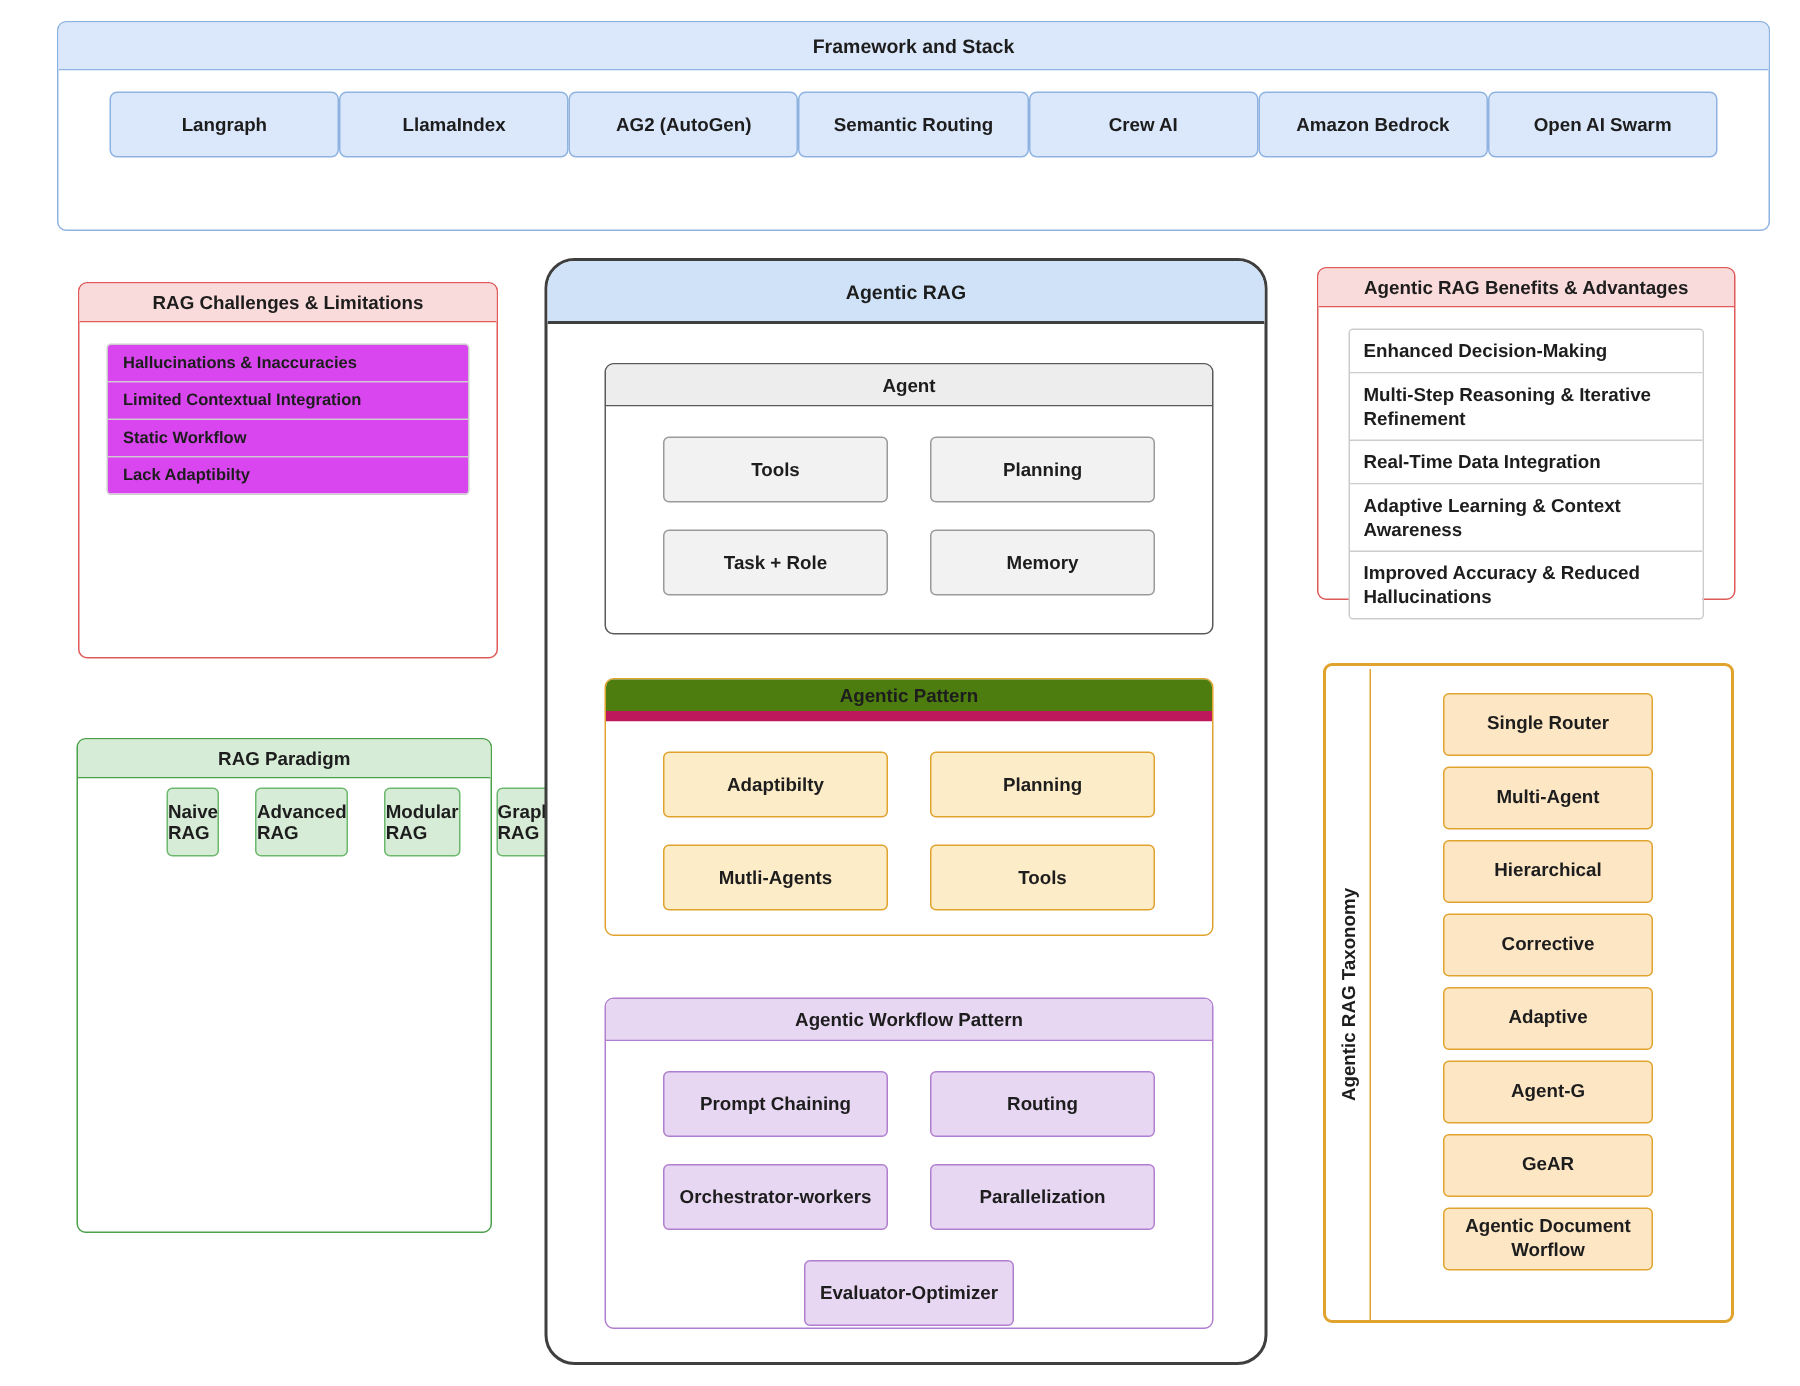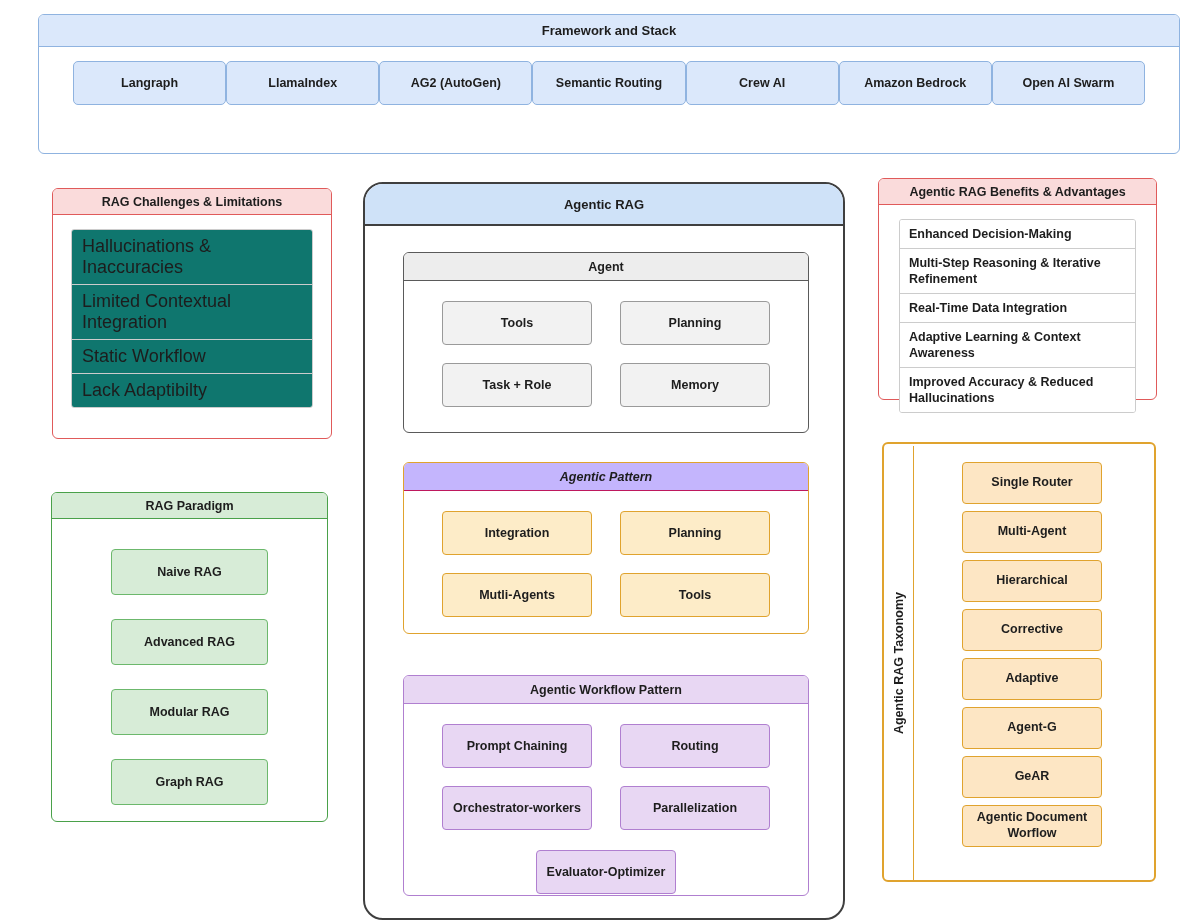--- a/index.html
+++ b/index.html
@@ -130,7 +130,7 @@
 
   
   .agentic {
-    left: 363px; top: 182px; width: 482px; height: 738px;
+    left: 363px; top: 172px; width: 482px; height: 738px;
     border: 2px solid #3f3f3f;
     border-radius: 20px;
     background: #ffffff;

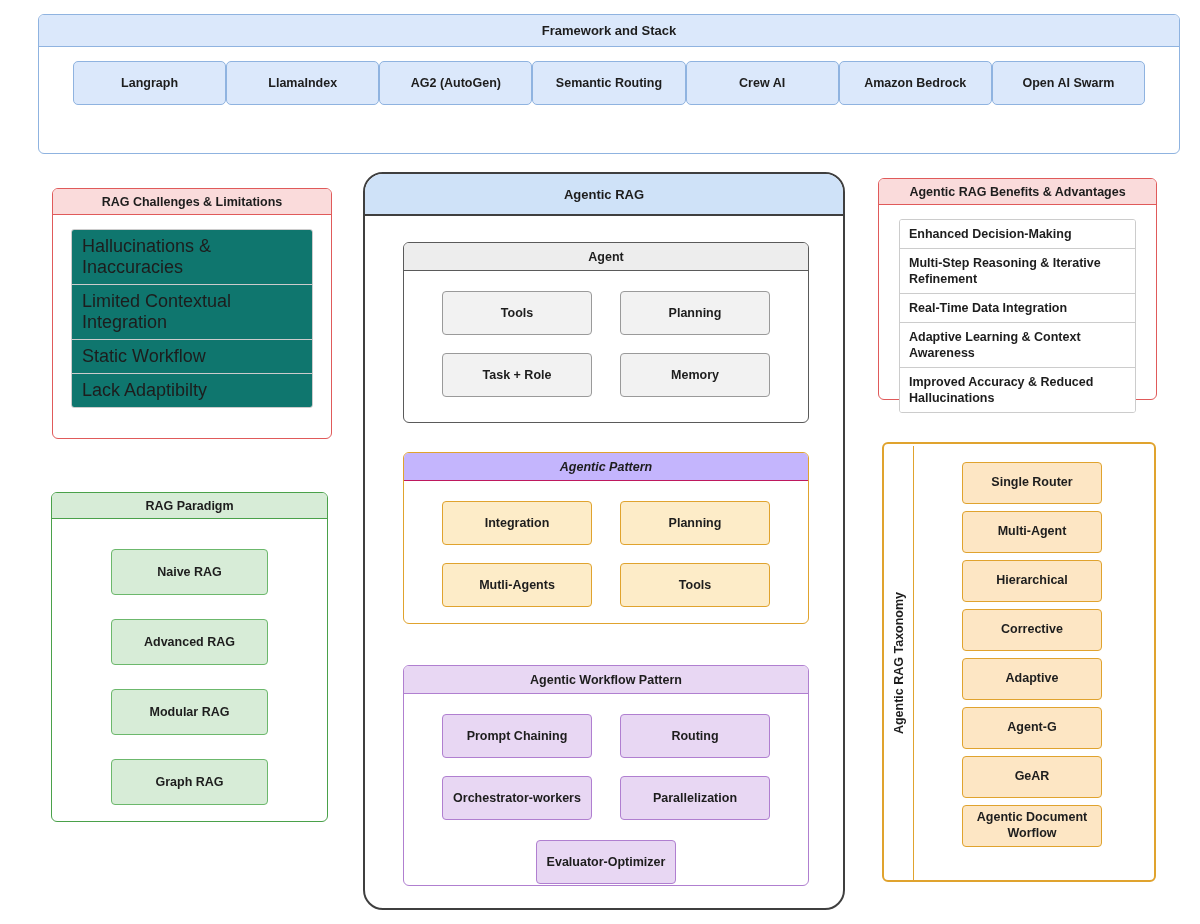--- a/index.html
+++ b/index.html
@@ -92,11 +92,11 @@
   }
   .challenge-item {
     padding: 6px 10px;
-    font-size: 18px;
-    font-weight: normal;
+    font-size: 11px;
+    font-weight: bold;
     color: #1d1d1d;
     border-bottom: 1px solid #cccccc;
-    background: #0f766e;
+    background: #d946ef;
   }
   .challenge-item:last-child { border-bottom: none; }
 

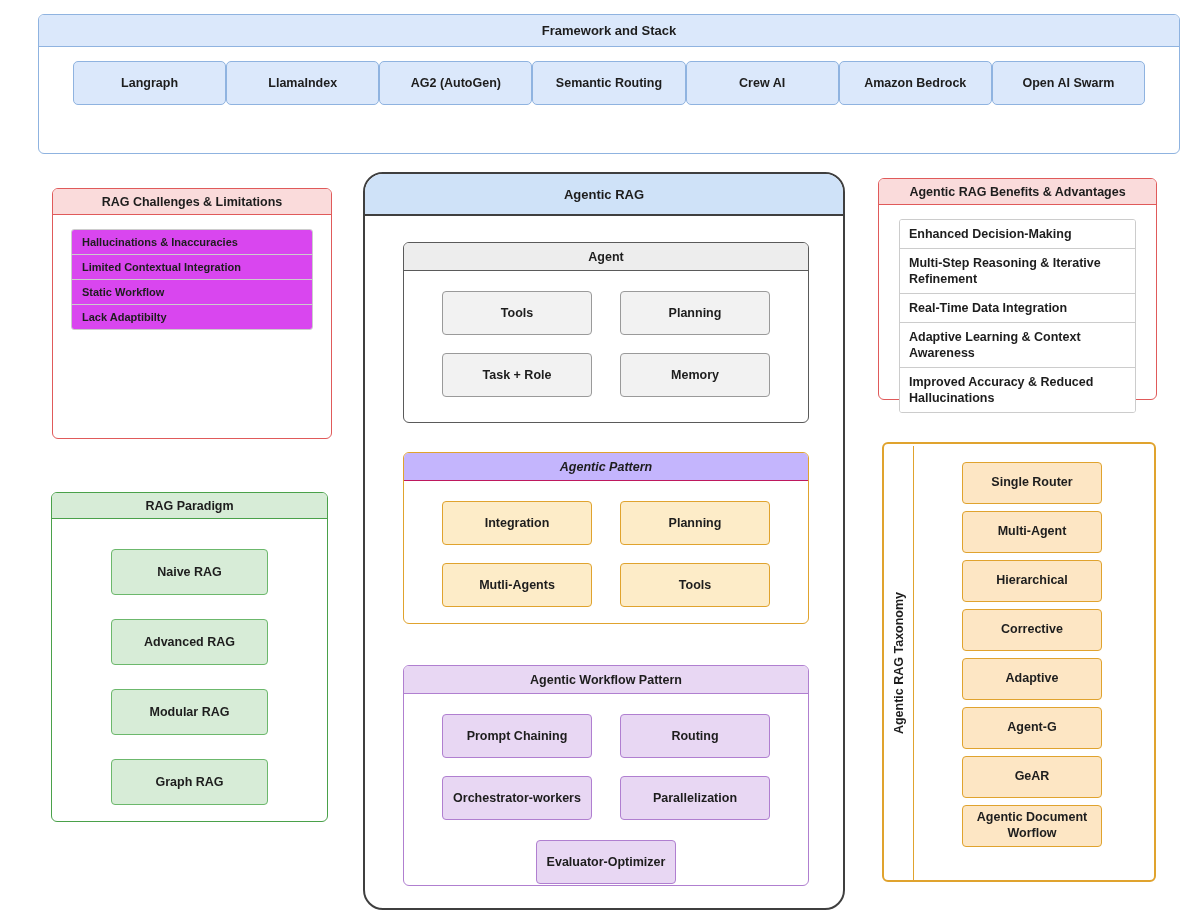--- a/index.html
+++ b/index.html
@@ -200,9 +200,8 @@
     border: 1.5px solid #e0a32e;
   }
   .pattern-panel .subpanel-title {
-    background: #c4b5fd;
-    border-bottom: 1px solid #be185d;
-    font-style: italic;
+    background: #4d7c0f;
+    border-bottom: 7px solid #be185d;
   }
   .pattern-cell {
     background: #fdecc8;

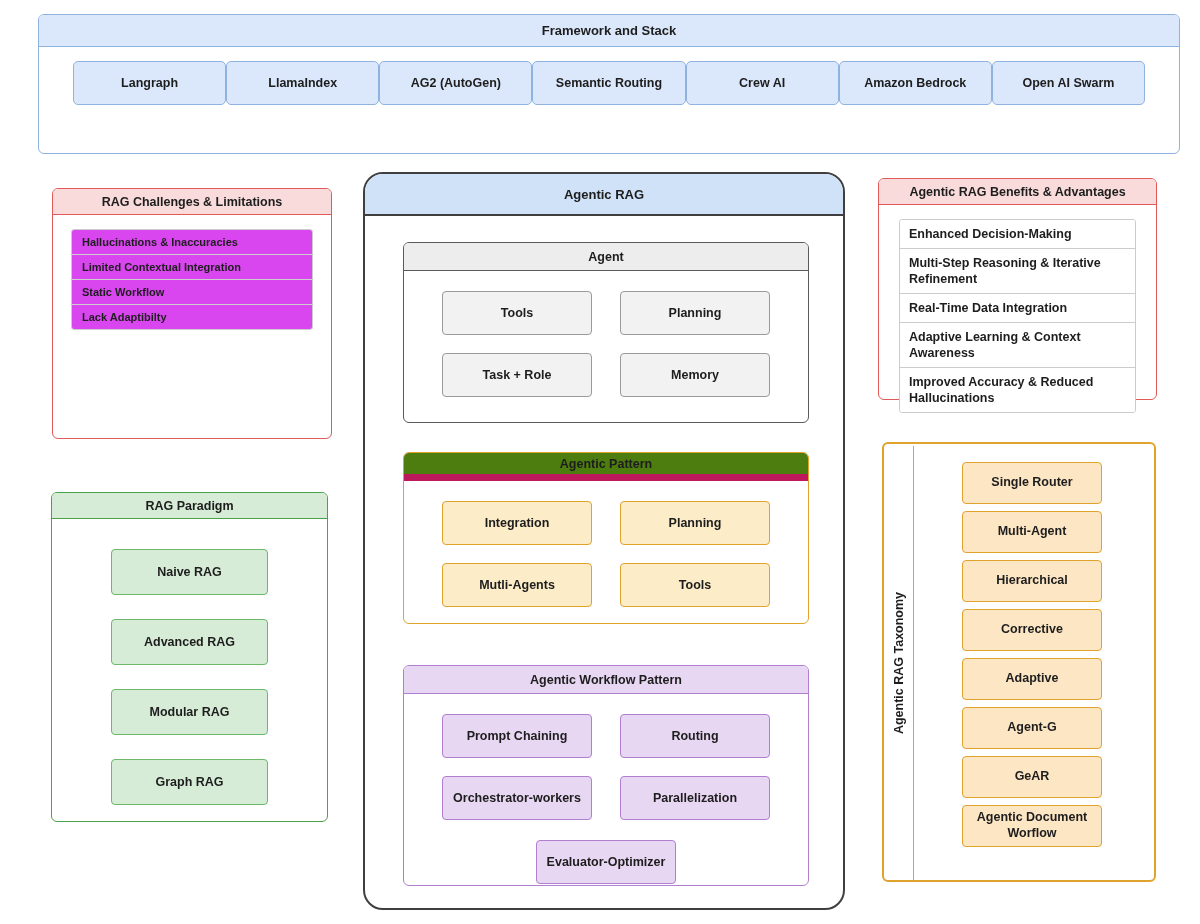--- a/index.html
+++ b/index.html
@@ -354,7 +354,7 @@
     <div class="abs subpanel pattern-panel">
       <div class="subpanel-title">Agentic Pattern</div>
       <div class="grid2">
-        <div class="cell pattern-cell">Integration</div>
+        <div class="cell pattern-cell">Adaptibilty</div>
         <div class="cell pattern-cell">Planning</div>
         <div class="cell pattern-cell">Mutli-Agents</div>
         <div class="cell pattern-cell">Tools</div>

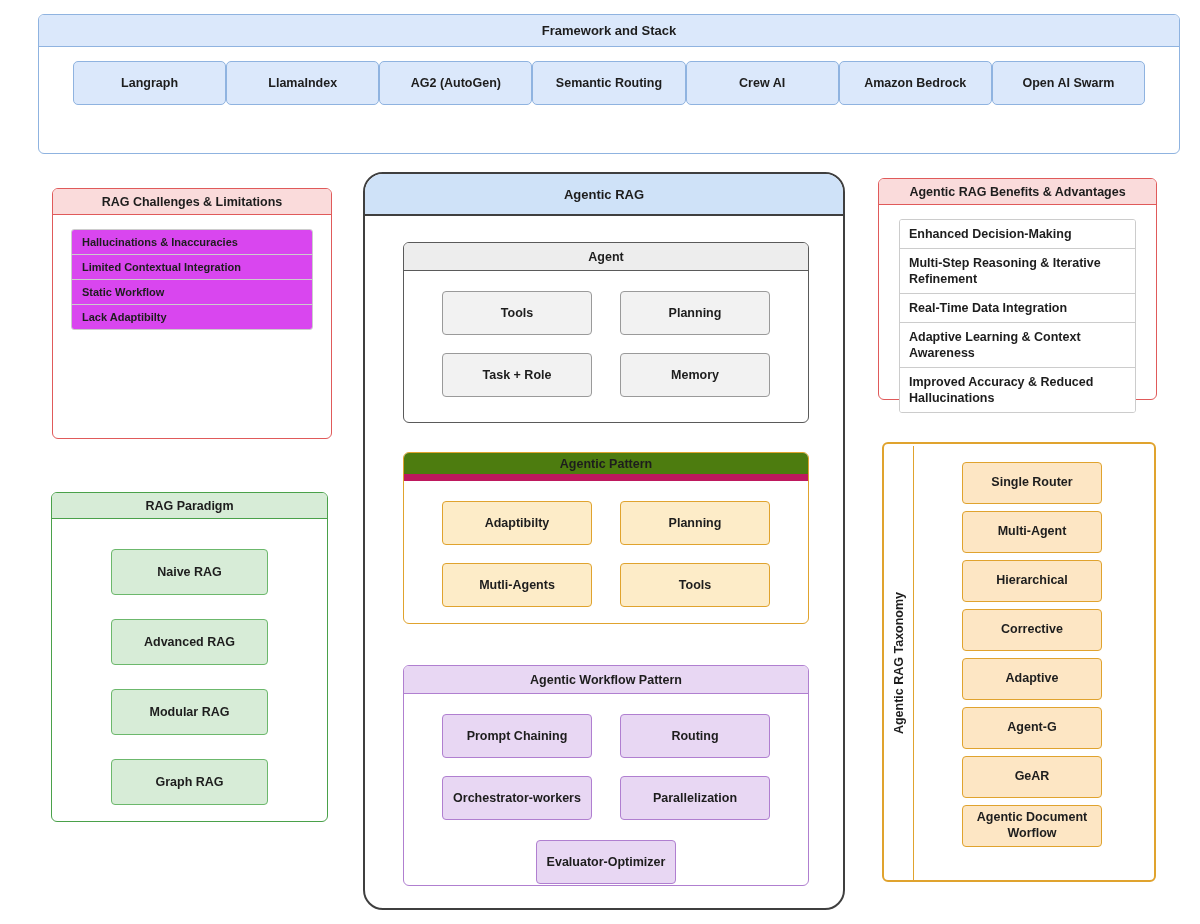--- a/index.html
+++ b/index.html
@@ -110,9 +110,9 @@
     border-bottom: 1px solid #4aa14a;
   }
   .paradigm-items {
-    padding: 30px 59px 0 59px;
-    display: flex;
-    flex-direction: column;
+    padding: 6px 59px 0 59px;
+    display: flex;
+    flex-direction: row;
     gap: 24px;
   }
   .paradigm-chip {

